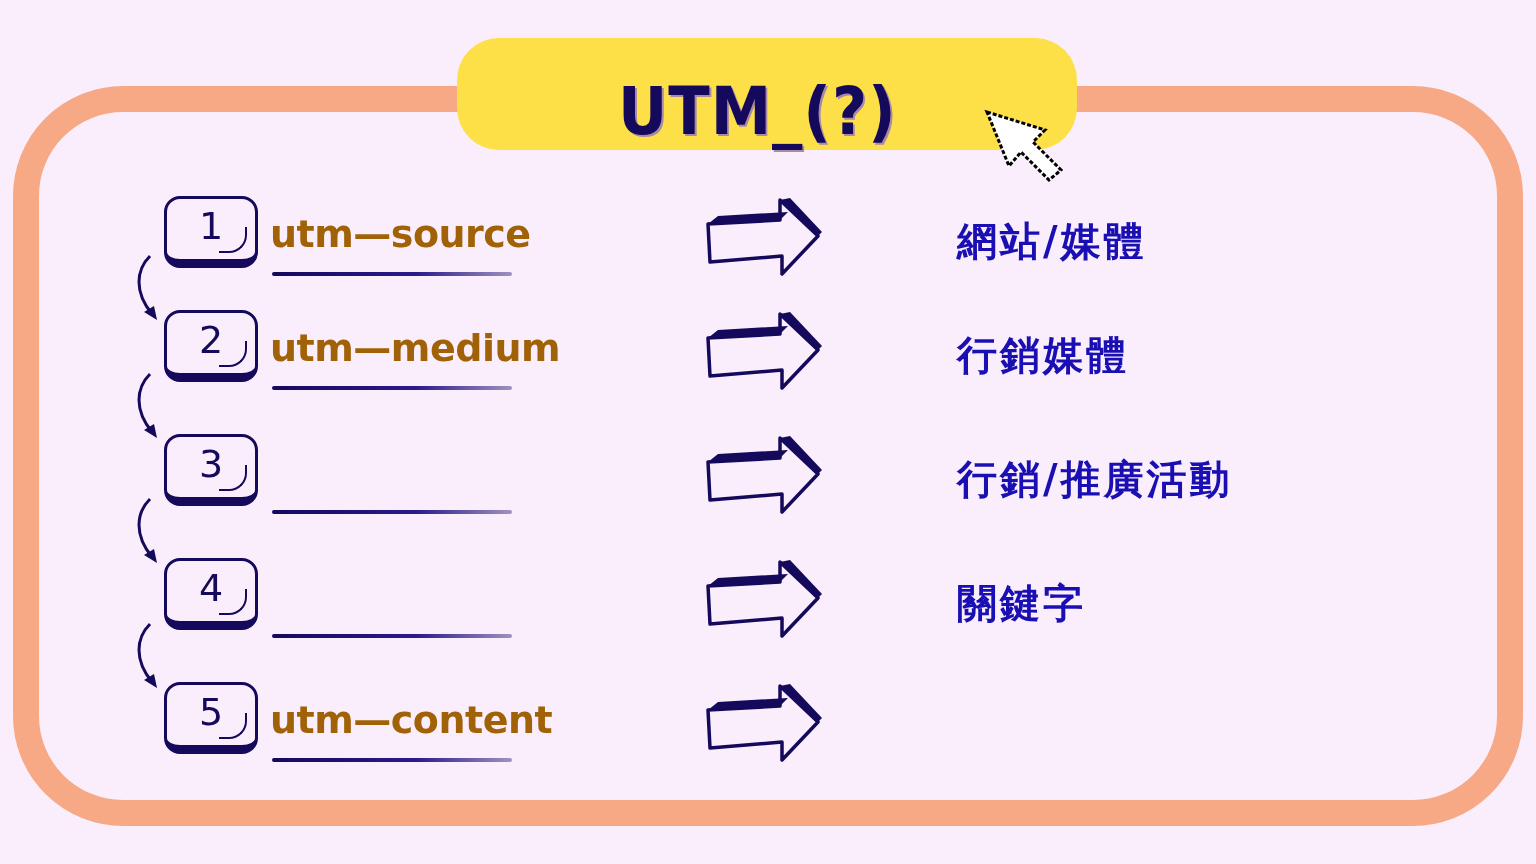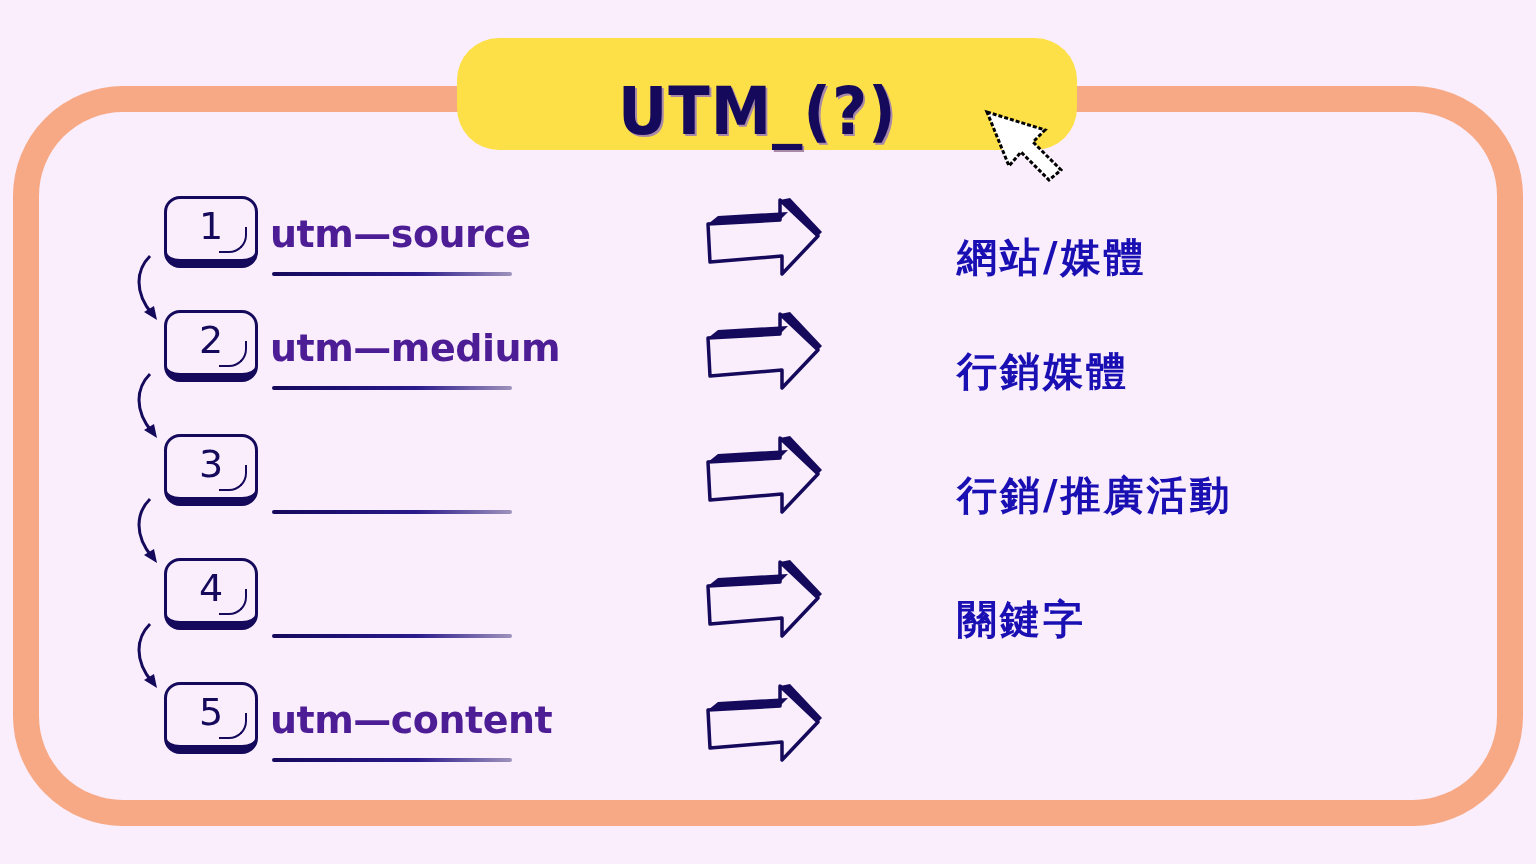--- a/index.html
+++ b/index.html
@@ -62,7 +62,7 @@
     position:absolute; left:270px; top:16px;
     font-family:"DejaVu Sans", sans-serif;
     font-weight:bold; font-size:38px;
-    color:#4c1d95;
+    color:#a16207;
     letter-spacing:-0.5px;
     white-space:nowrap;
   }

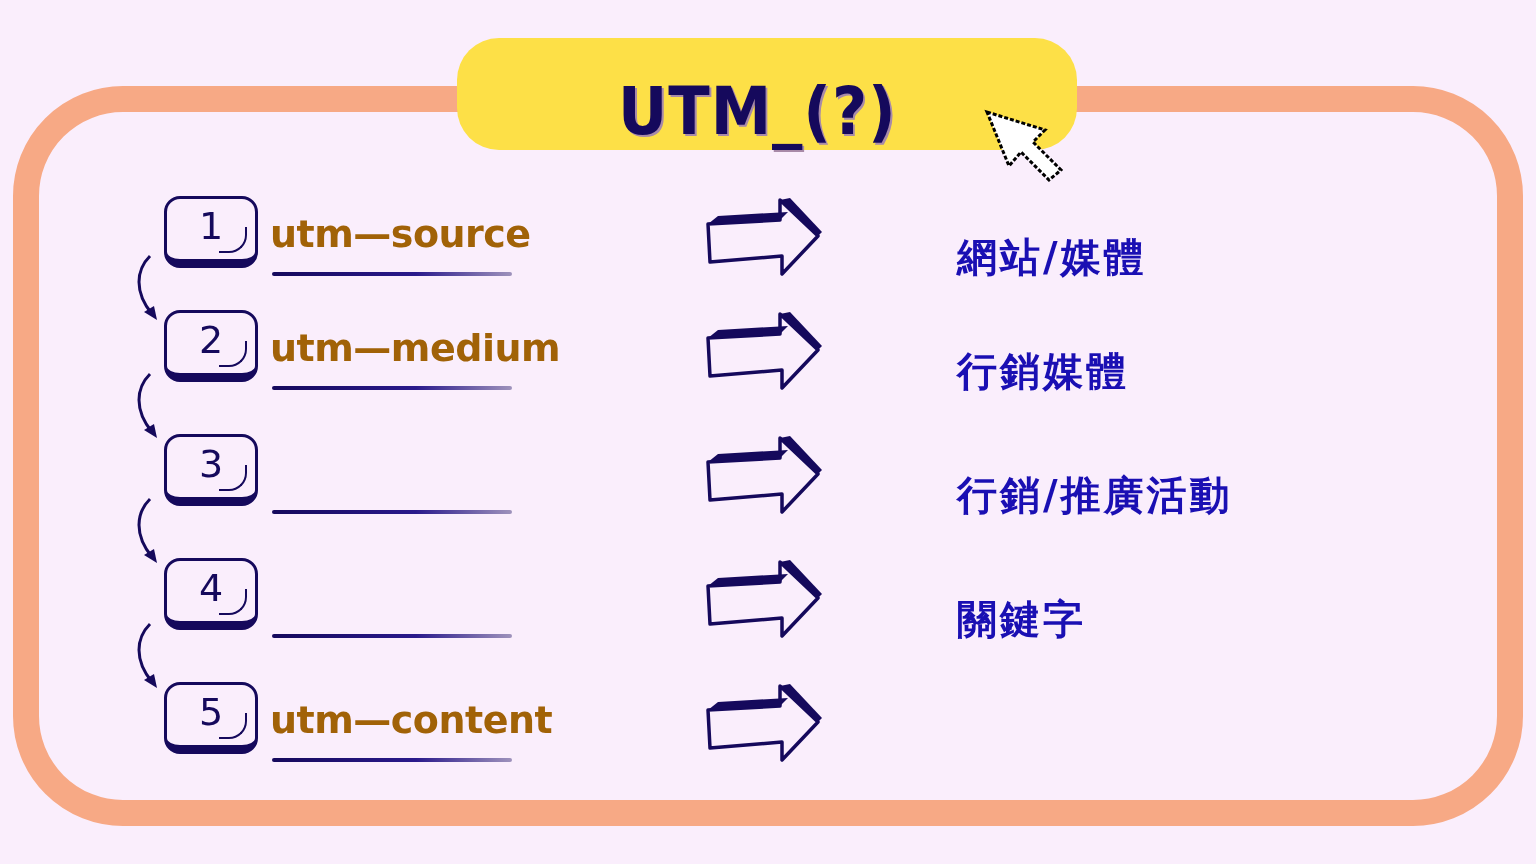--- a/index.html
+++ b/index.html
@@ -79,7 +79,6 @@
     font-weight:bold; font-size:40px;
     color:#1a0fb3; letter-spacing:3px;
     white-space:nowrap;
-    margin-top:16px;
   }
   .connector { position:absolute; left:128px; width:40px; height:70px; }
 </style>

